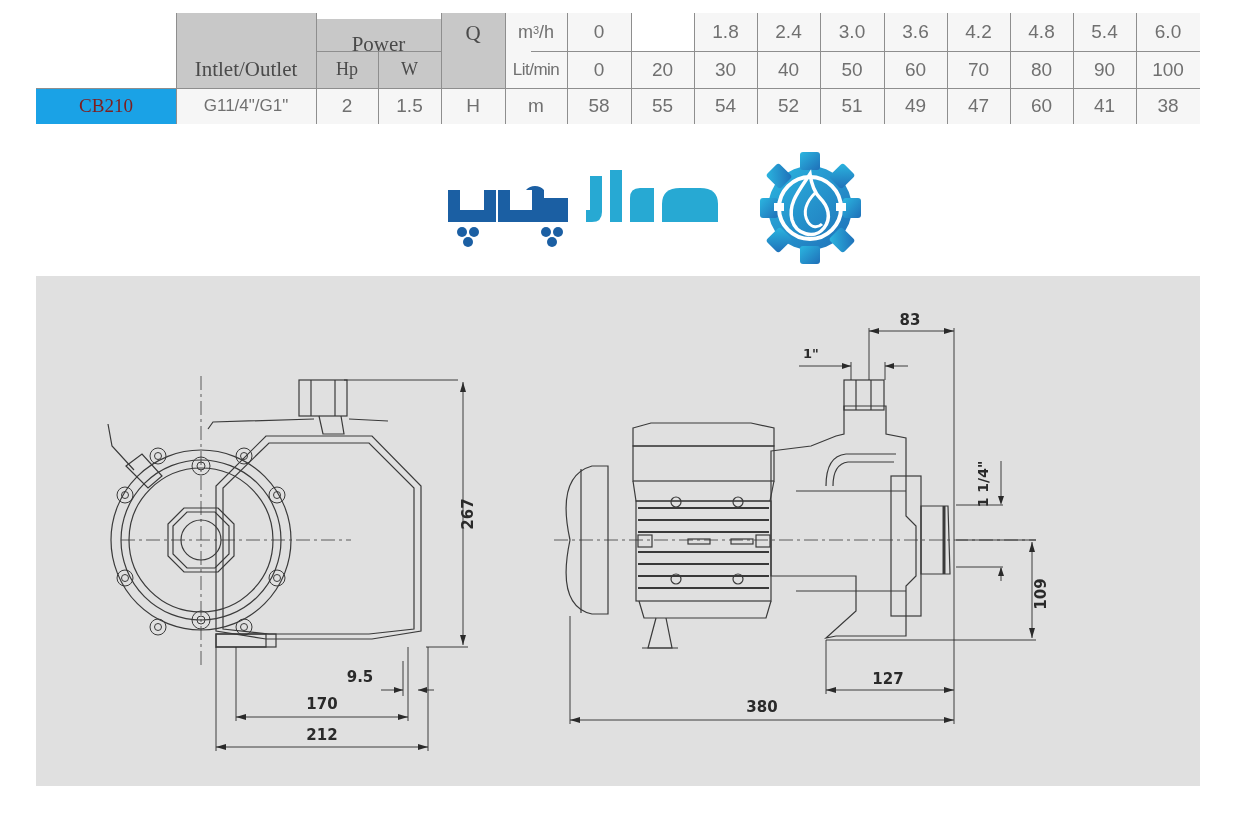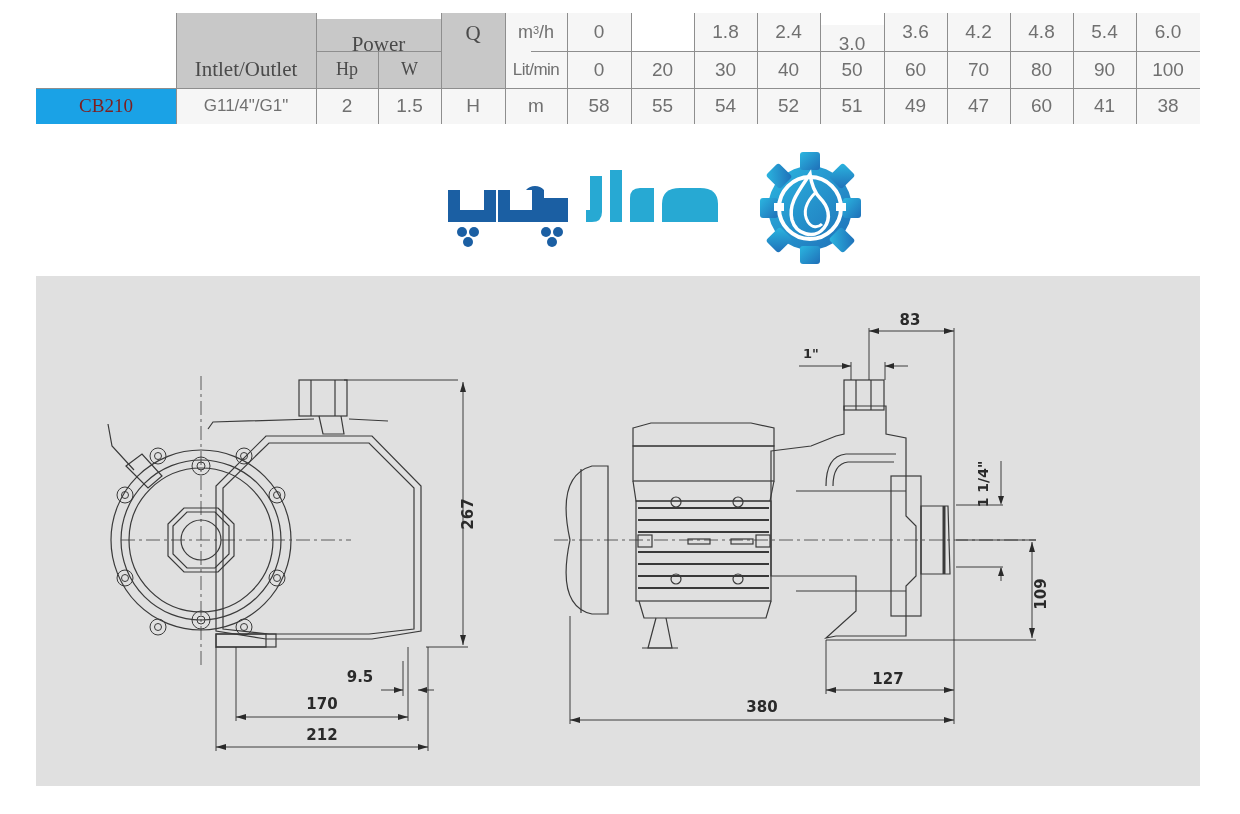--- a/index.html
+++ b/index.html
@@ -69,7 +69,7 @@
   <div class="cell light" style="left:721px;top:0;width:63px;height:38px;">
       <span>2.4</span>
     </div>
-  <div class="cell light" style="left:784px;top:12px;width:64px;height:38px;">
+  <div class="cell light" style="left:784px;top:0;width:64px;height:38px;">
       <span>3.0</span>
     </div>
   <div class="cell light" style="left:848px;top:0;width:63px;height:38px;">

